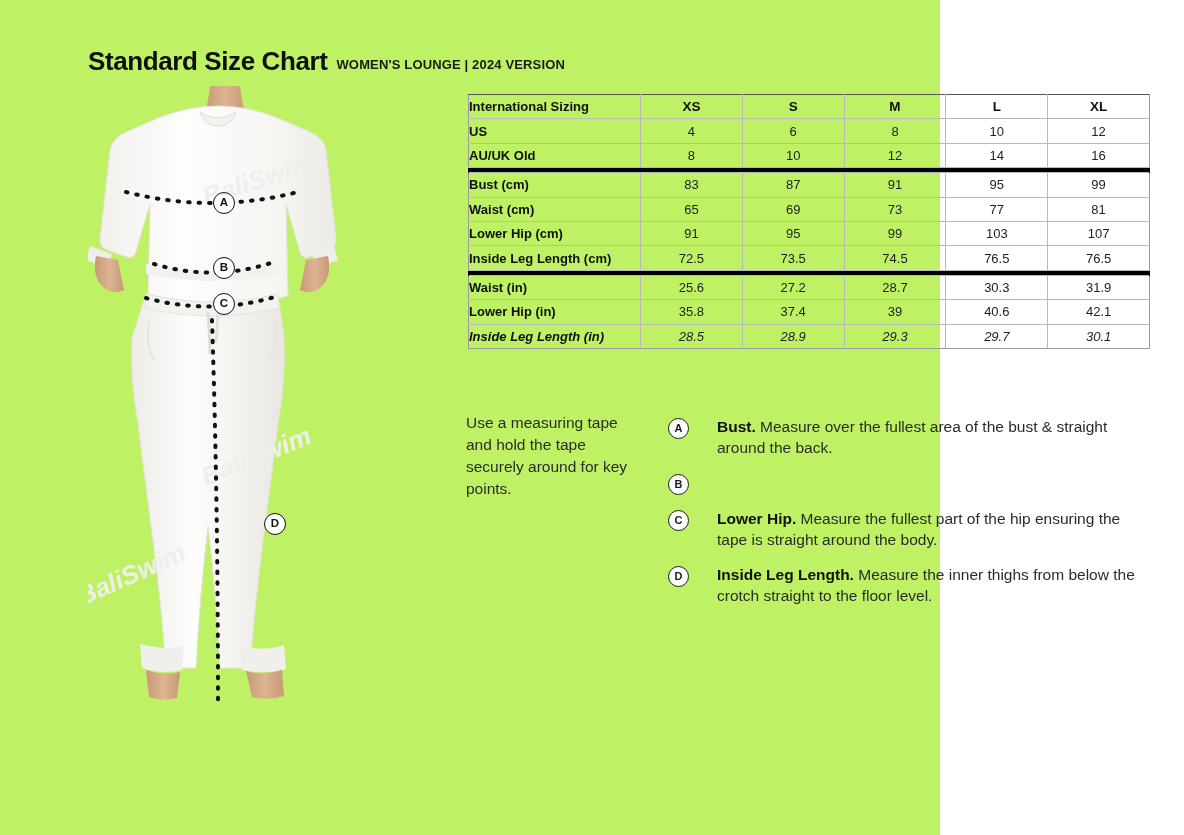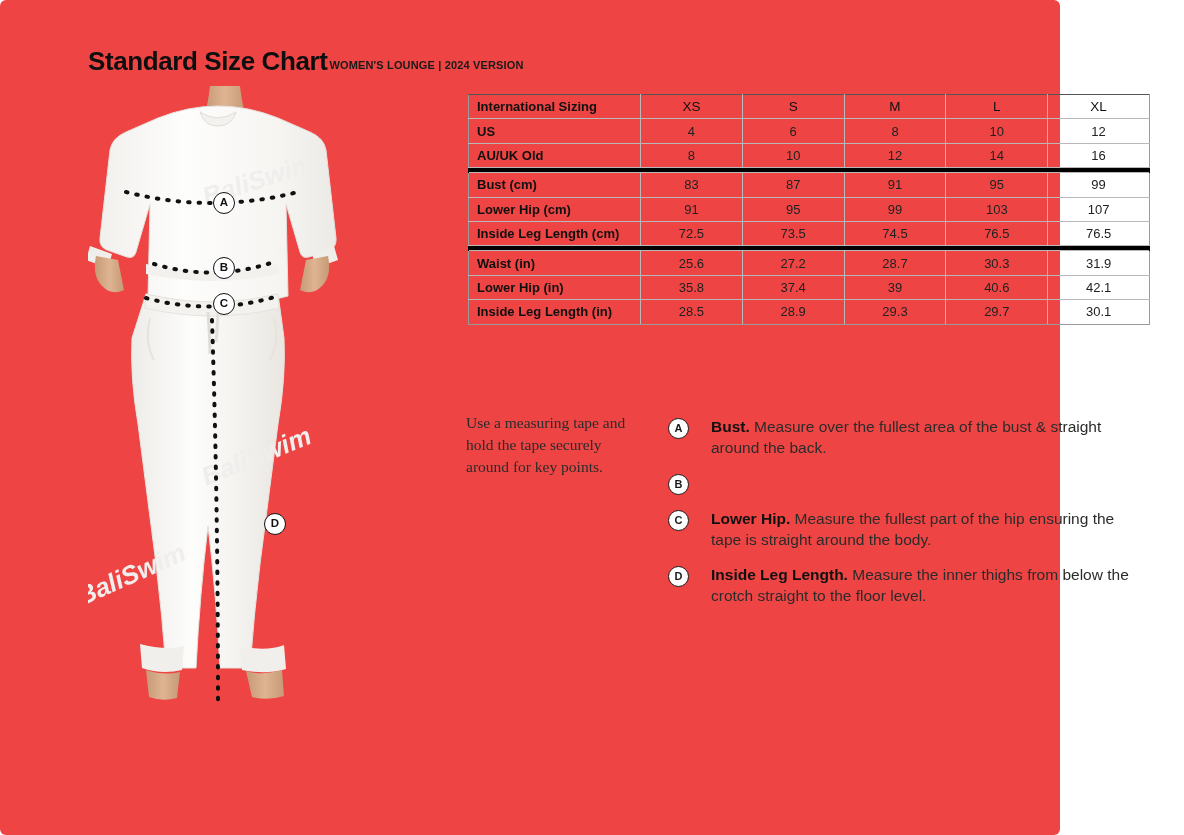--- a/index.html
+++ b/index.html
@@ -11,7 +11,7 @@
     color: #111111;
     overflow: hidden;
   }
-  .page { position: relative; width: 1060px; height: 835px; background:#ef4444;border-radius:6px; }
+  .page { position: relative; width: 940px; height: 835px; background:#bef264; }
 
   
   .header { position: absolute; left: 88px; top: 46px; display: flex; align-items: baseline; }

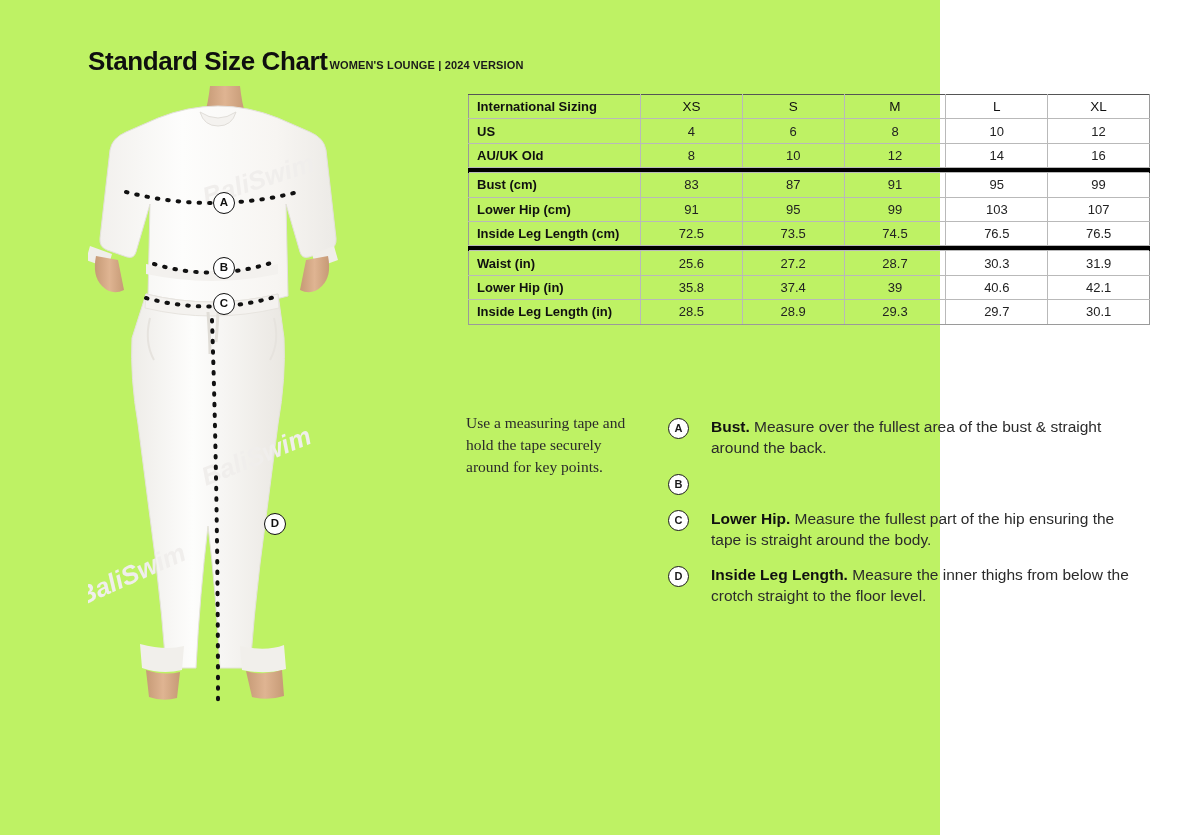--- a/index.html
+++ b/index.html
@@ -20,7 +20,7 @@
     white-space: nowrap;
   }
   .title-sub {
-    margin-left: 2px; font-size: 11px; font-weight: bold; letter-spacing: 0.15px;
+    margin-left: 9px; font-size: 13px; font-weight: bold; letter-spacing: 0.15px;
     color: #1a1a1a; white-space: nowrap; position: relative; top: -1px;
   }
 

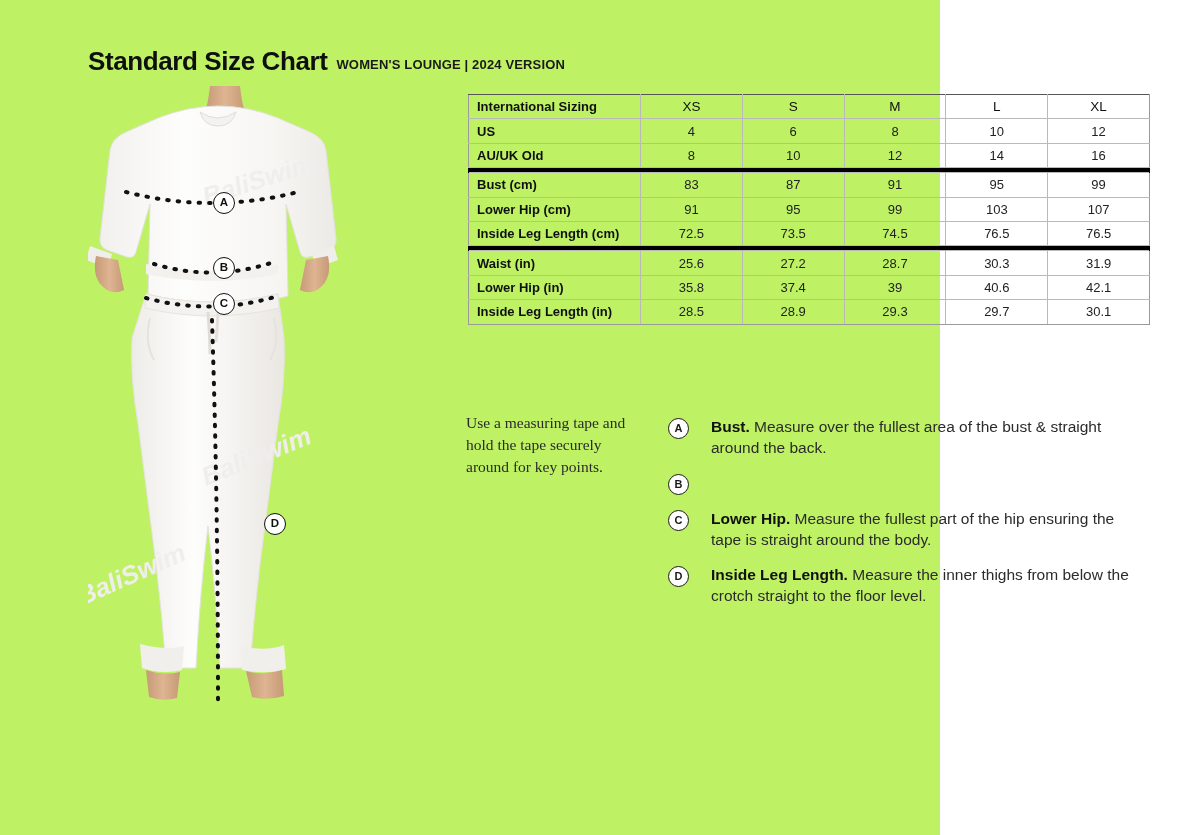--- a/index.html
+++ b/index.html
@@ -50,7 +50,7 @@
     font-size: 13px; text-align: center; color: #222;
   }
   .chart-table td.lbl {
-    text-align: left; padding-left: 8px; font-weight: bold; color: #101010;
+    text-align: left; padding-left: 0; font-weight: bold; color: #101010;
     font-size: 13px;
   }
   .chart-table td.hd { font-weight: normal; color: #101010; font-size: 13.5px; }

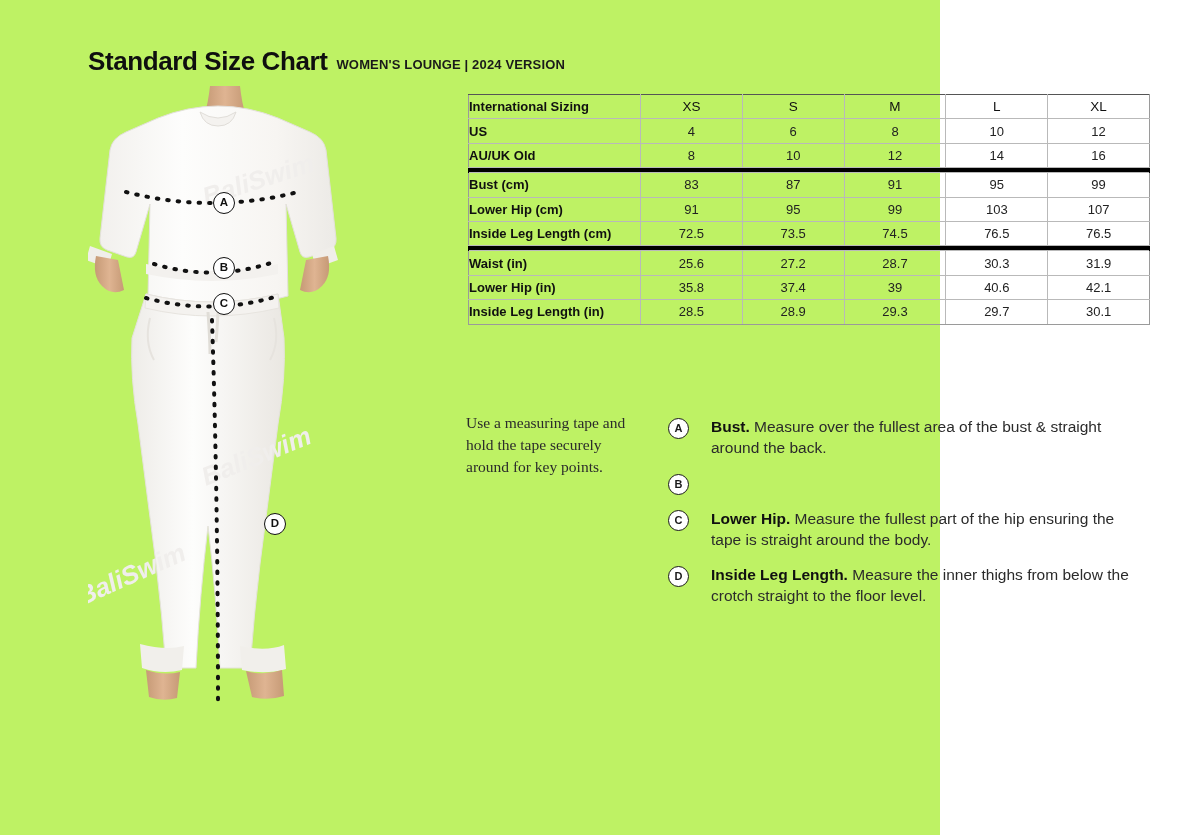--- a/index.html
+++ b/index.html
@@ -53,7 +53,7 @@
     text-align: left; padding-left: 0; font-weight: bold; color: #101010;
     font-size: 13px;
   }
-  .chart-table td.hd { font-weight: normal; color: #101010; font-size: 13.5px; }
+  .chart-table td.hd { font-weight: bold; color: #101010; font-size: 13.5px; }
   .chart-table tr.sep td {
     height: 5px; padding: 0; background: #000000; border: none;
     border-left: 1px solid #000; border-right: 1px solid #000;

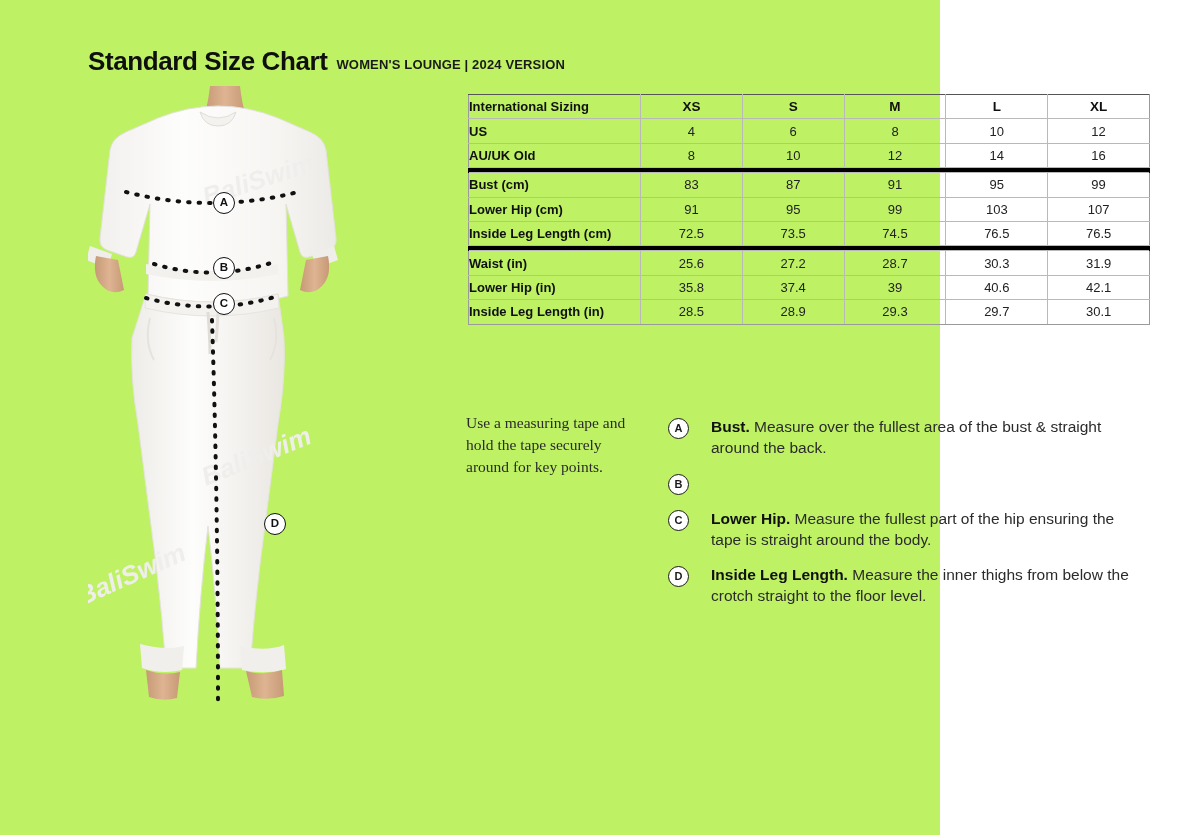--- a/index.html
+++ b/index.html
@@ -214,6 +214,14 @@
         <td>91</td>
         <td>95</td>
         <td>99</td>
+      </tr>
+      <tr>
+        <td class="lbl">Waist (cm)</td>
+        <td>65</td>
+        <td>69</td>
+        <td>73</td>
+        <td>77</td>
+        <td>81</td>
       </tr>
       <tr>
         <td class="lbl">Lower Hip (cm)</td>

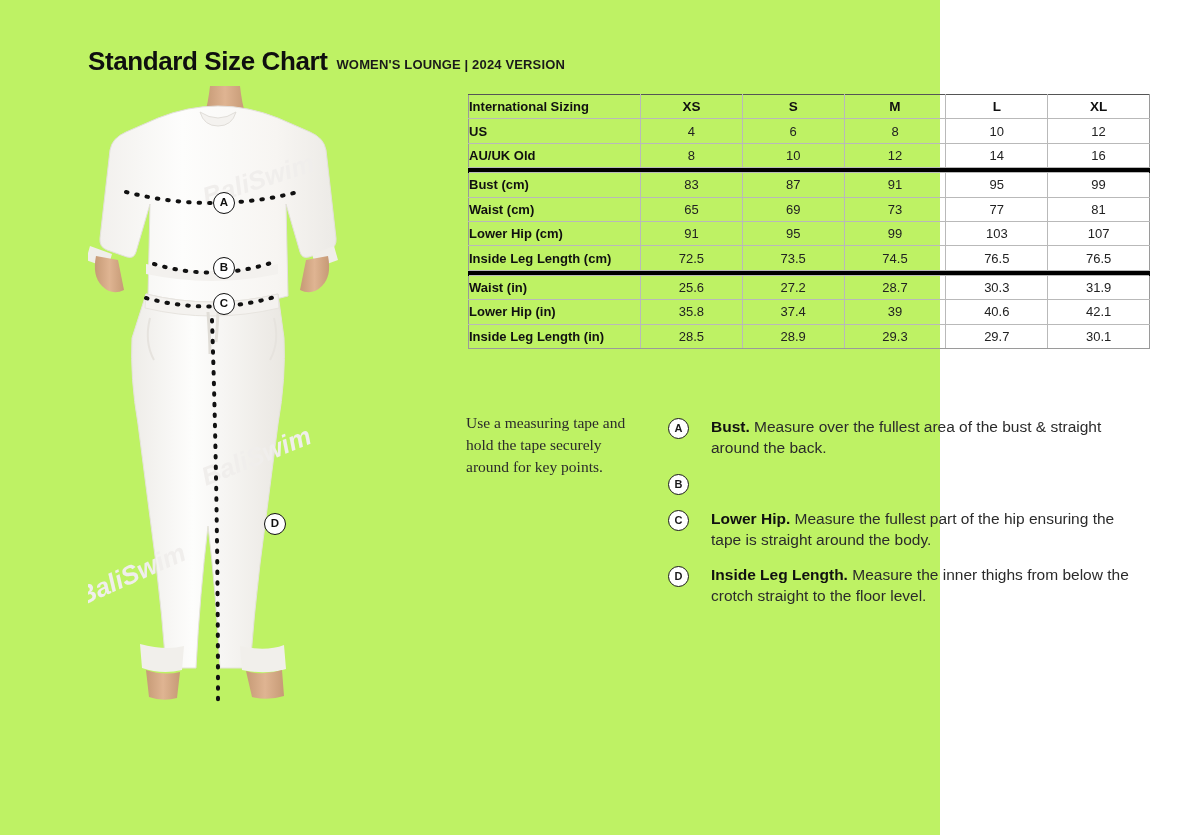--- a/index.html
+++ b/index.html
@@ -61,7 +61,7 @@
   .chart-table tr.first td { border-top: 1.6px solid #555; }
   .chart-table td:first-child { border-left: 1.4px solid #9a9a9a; }
   .chart-table td:last-child  { border-right: 1.4px solid #9a9a9a; }
-  .chart-table tr.last td { border-bottom: 1.4px solid #9a9a9a; }
+  .chart-table tr.last td { border-bottom: 1.4px solid #9a9a9a; font-style: italic; }
 
   
   .note {

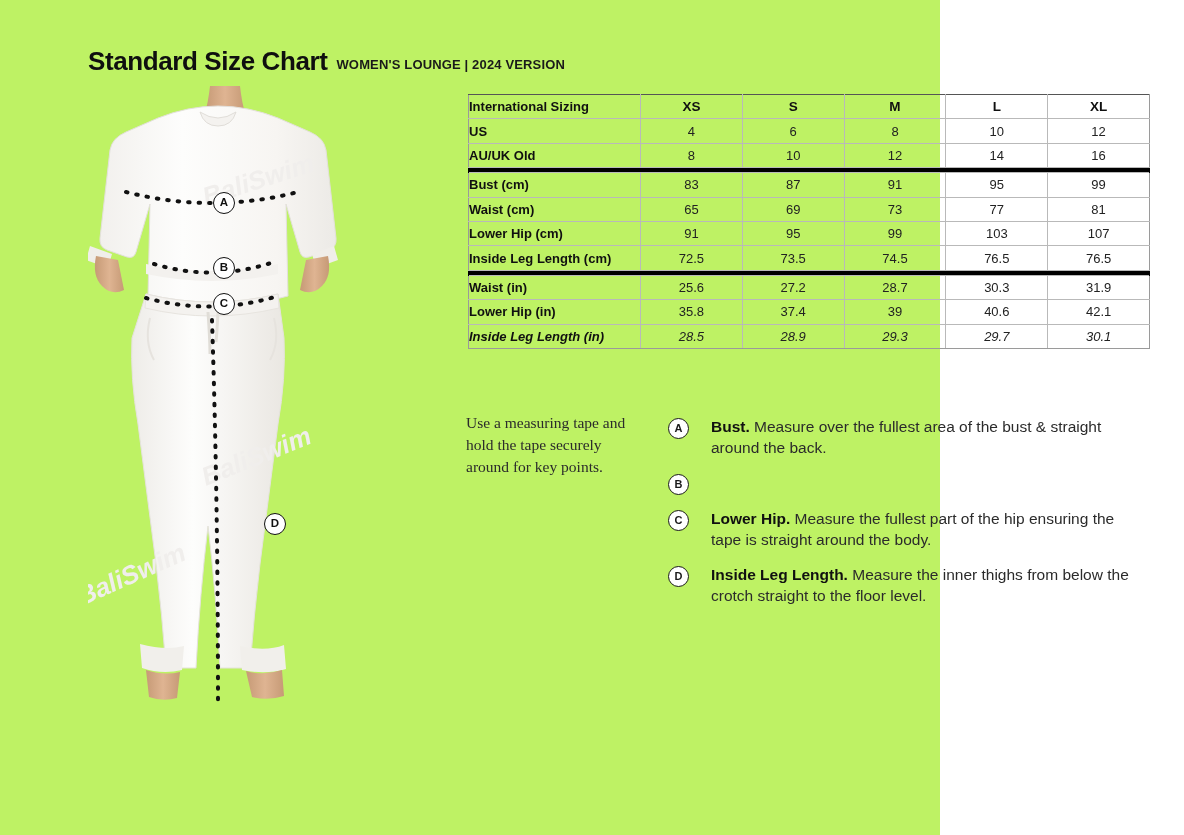--- a/index.html
+++ b/index.html
@@ -66,7 +66,7 @@
   
   .note {
     position: absolute; left: 466px; top: 412px; width: 180px;
-    font-size: 15.5px; line-height: 1.42; color: #2b2b2b; font-family: Liberation Serif, serif;
+    font-size: 15.5px; line-height: 1.42; color: #2b2b2b;
   }
   .legend { position: absolute; left: 668px; top: 416px; width: 480px; }
   .legend-row { display: flex; align-items: flex-start; margin-bottom: 13px; }

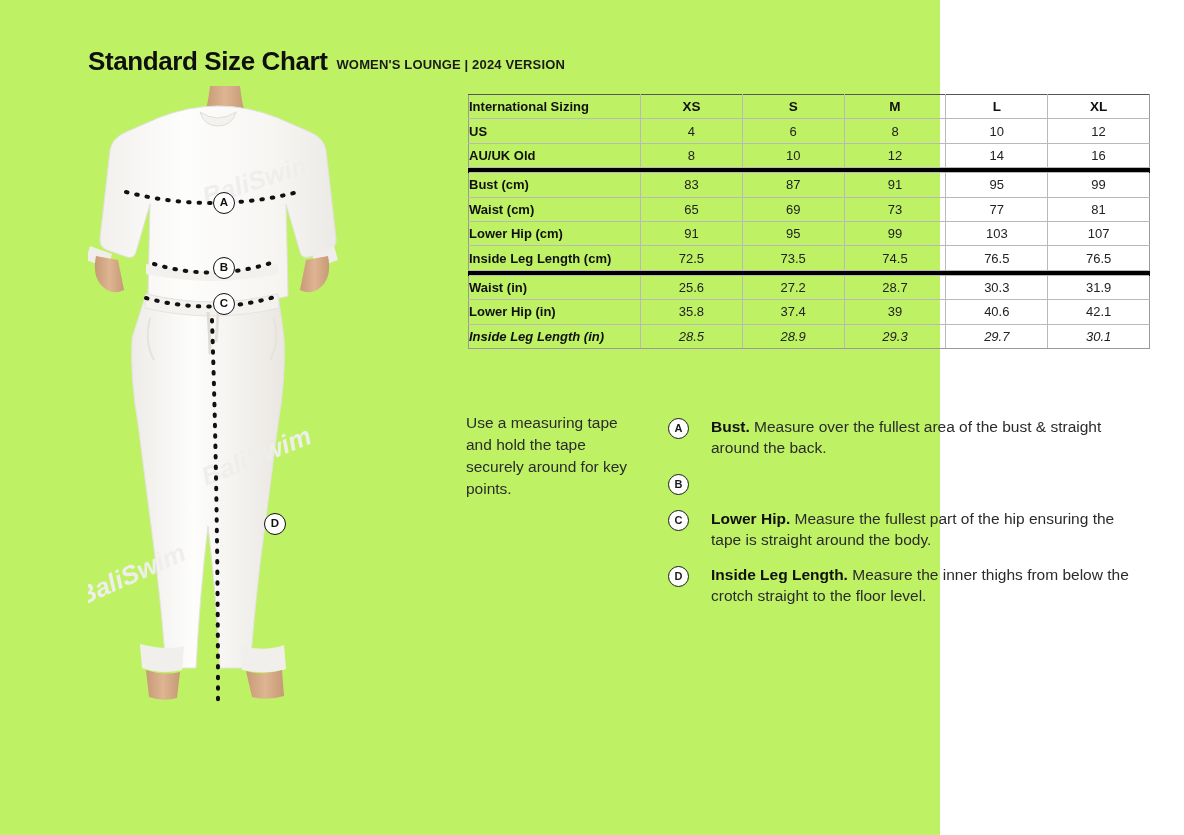--- a/index.html
+++ b/index.html
@@ -78,7 +78,7 @@
     margin-top: 2px;
   }
   .legend-text {
-    margin-left: 22px; font-size: 15.5px; line-height: 1.38; color: #2b2b2b;
+    margin-left: 28px; font-size: 15.5px; line-height: 1.38; color: #2b2b2b;
   }
   .legend-text b { font-weight: bold; color: #101010; }
 </style>

